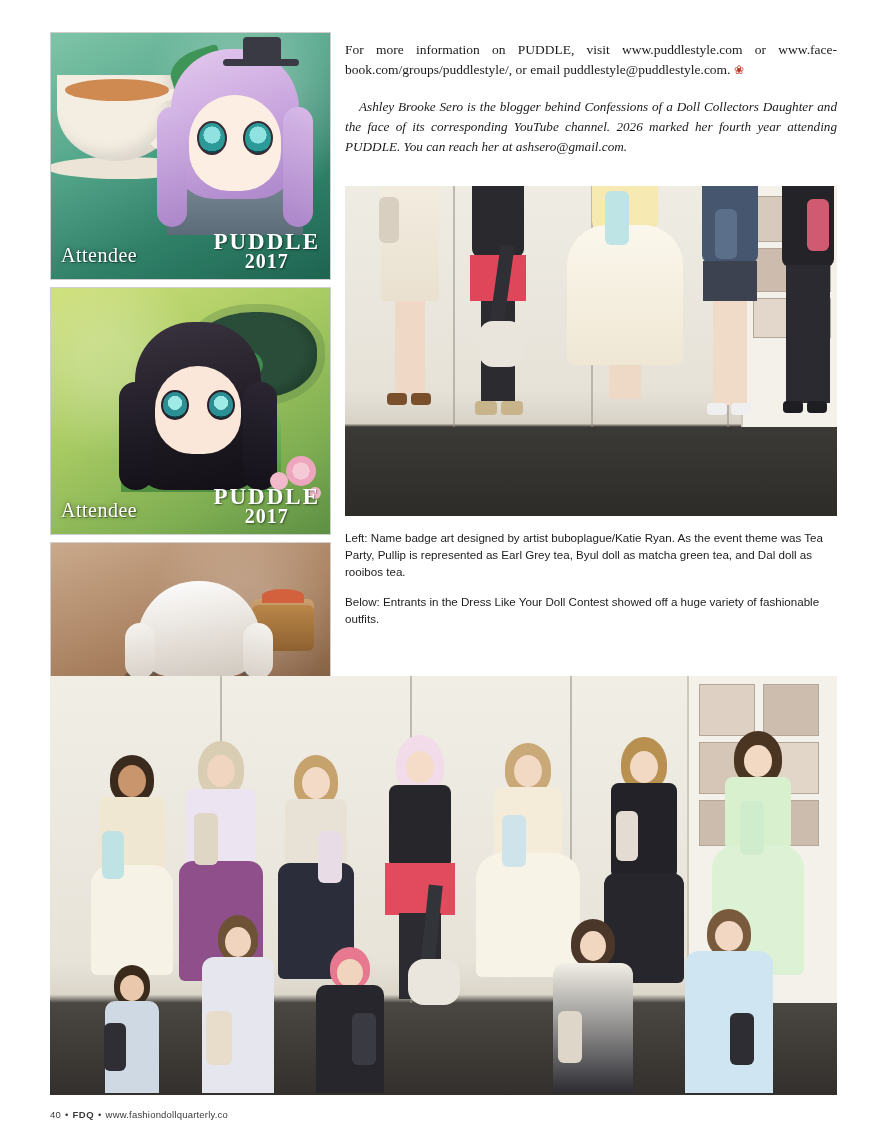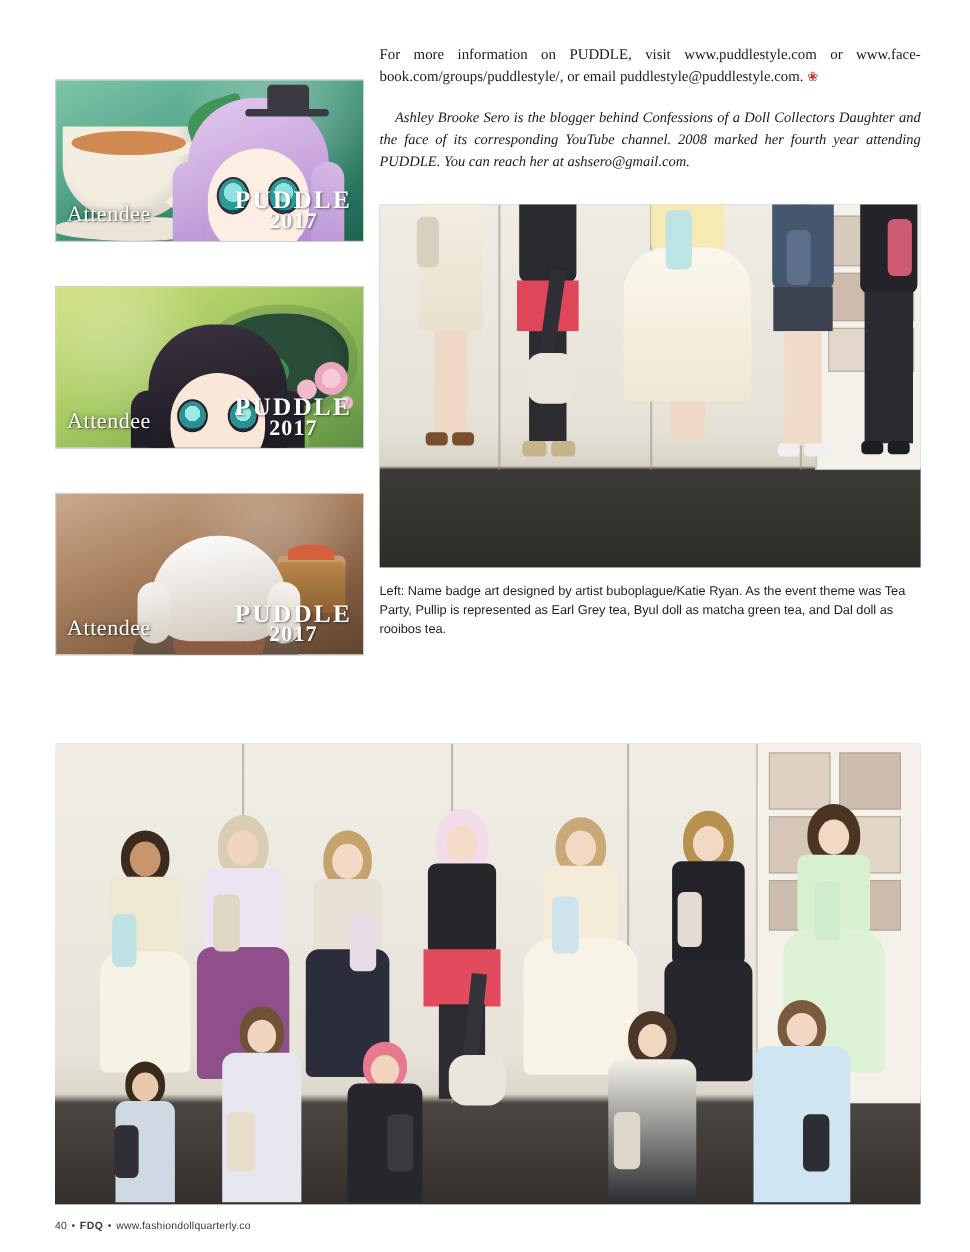--- a/index.html
+++ b/index.html
@@ -377,7 +377,7 @@
 
   <div class="top-text">
     <p class="serif-body info-para"><span>For more information on PUDDLE, visit www.puddlestyle.com or www.face-book.com/groups/puddlestyle/, or email puddlestyle@puddlestyle.com.</span> <span class="flower-mark">❀</span></p>
-    <p class="about-body">Ashley Brooke Sero is the blogger behind Confessions of a Doll Collectors Daughter and the face of its corresponding YouTube channel. 2008 marked her fourth year attending PUDDLE. You can reach her at ashsero@gmail.com.</p>
+    <p class="about-body">Ashley Brooke Sero is the blogger behind Confessions of a Doll Collectors Daughter and the face of its corresponding YouTube channel. 2026 marked her fourth year attending PUDDLE. You can reach her at ashsero@gmail.com.</p>
   </div>
 
   <div class="badge-col">

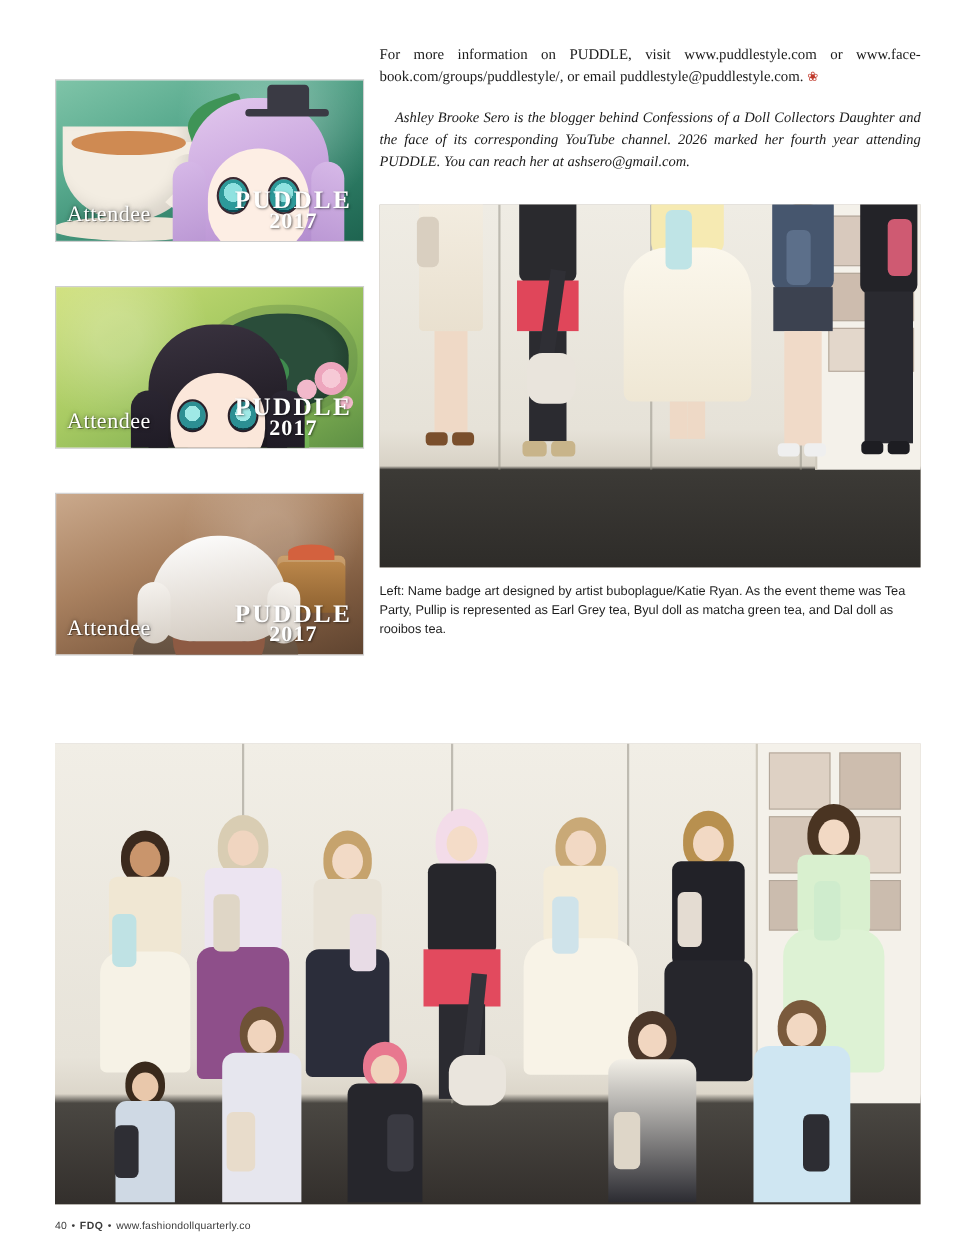--- a/index.html
+++ b/index.html
@@ -67,11 +67,10 @@
   .badge {
     position: relative;
     width: 281px;
-    height: 148px;
+    height: 248px;
     margin-bottom: 7px;
     overflow: hidden;
     border: 1px solid #cfcfcf;
-    margin-top: 40px;
   }
   .badge-label {
     position: absolute;

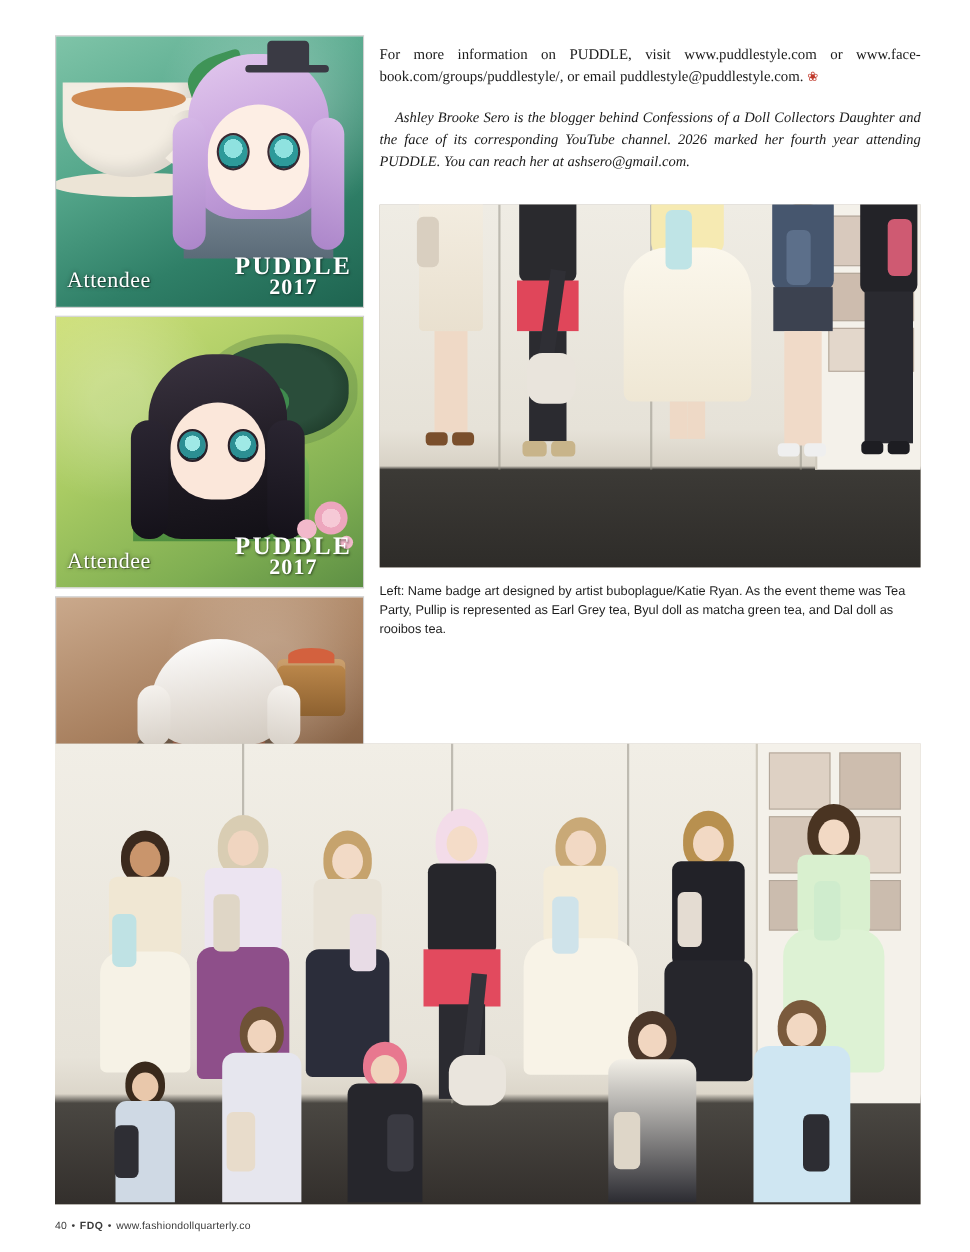--- a/index.html
+++ b/index.html
@@ -509,6 +509,7 @@
 
   <div class="captions">
     <p>Left: Name badge art designed by artist buboplague/Katie Ryan. As the event theme was Tea Party, Pullip is represented as Earl Grey tea, Byul doll as matcha green tea, and Dal doll as rooibos tea.</p>
+    <p style="margin-top:14px">Below: Entrants in the Dress Like Your Doll Contest showed off a huge variety of fashionable outfits.</p>
   </div>
 
   <div class="photo-bottom">

